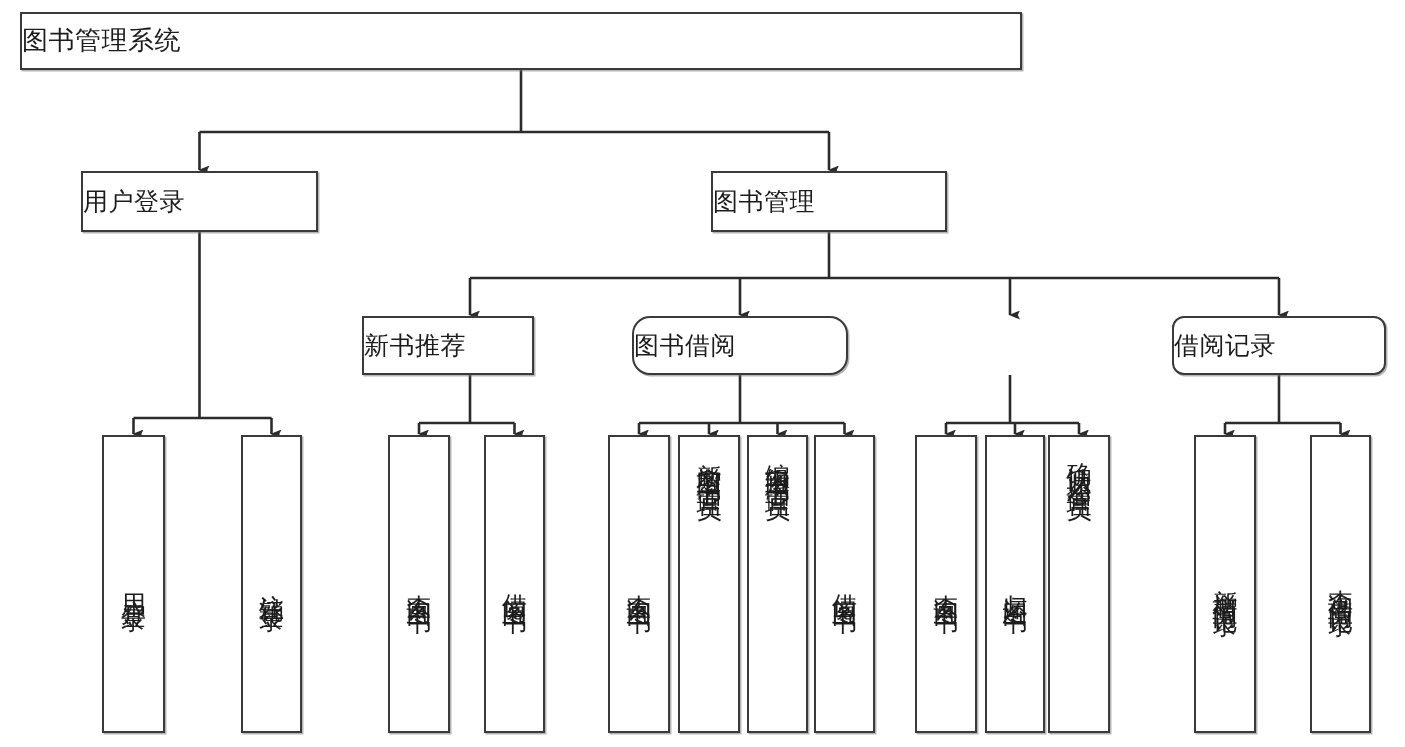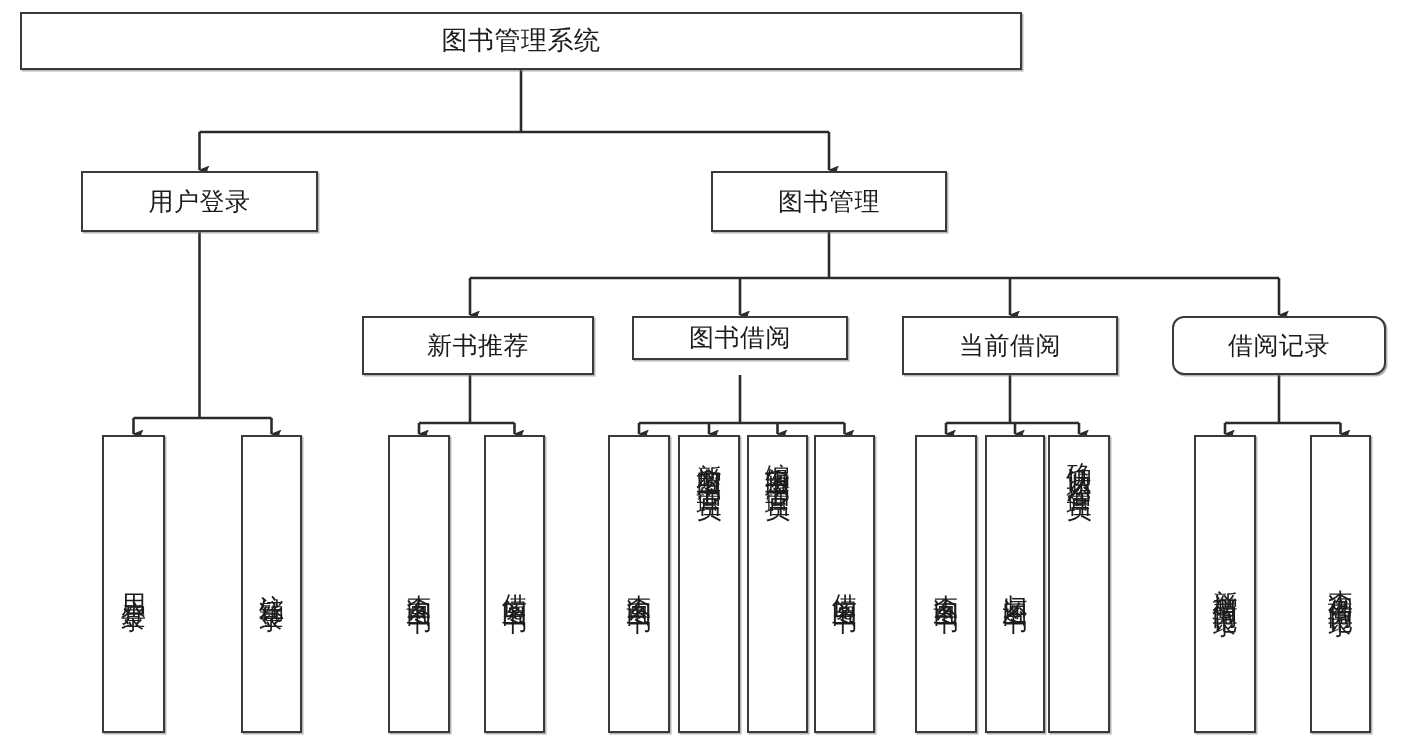--- a/index.html
+++ b/index.html
@@ -33,7 +33,7 @@
     border: 2px solid #3a3a3a;
     display: flex;
     align-items: center;
-    justify-content: center;
+    justify-content: flex-start;
     box-shadow: 1.5px 1.5px 0 rgba(120,120,120,0.55);
   }
   .node-label {

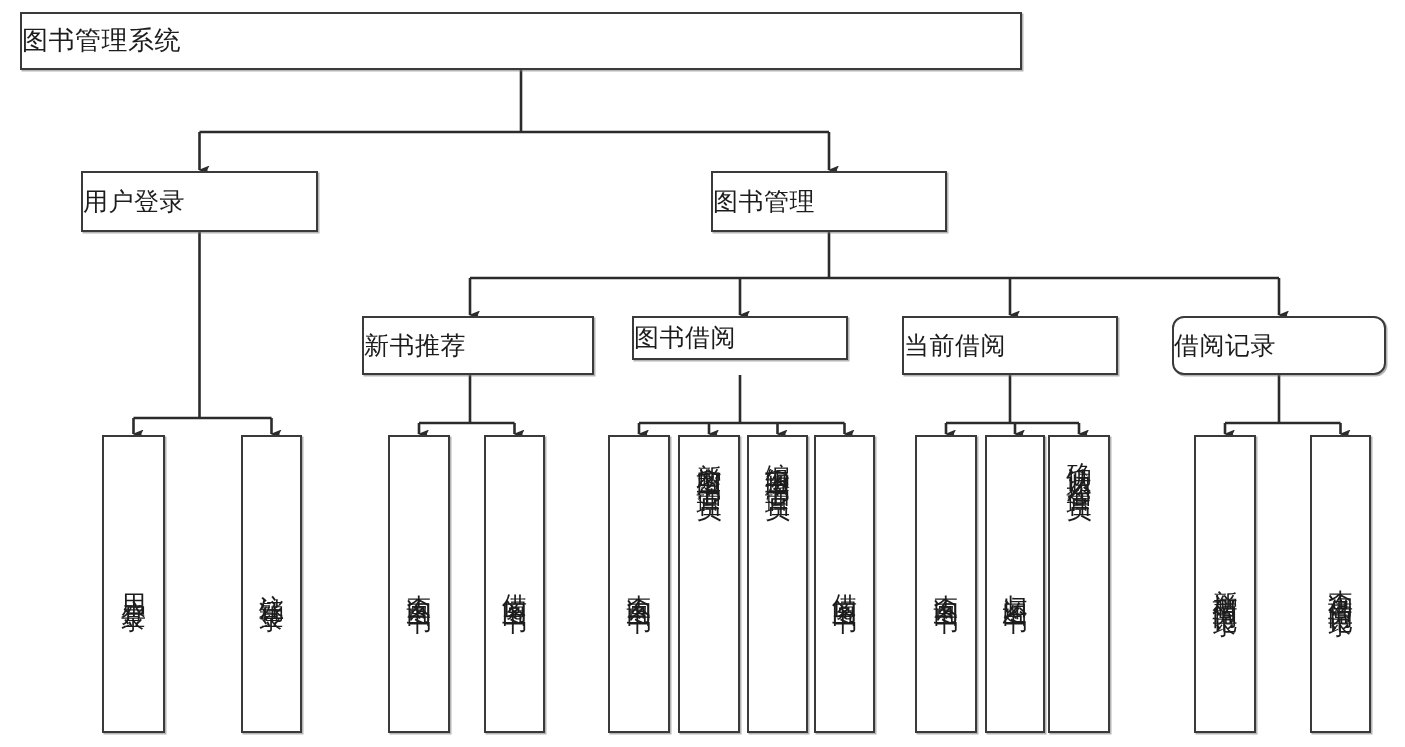--- a/index.html
+++ b/index.html
@@ -138,7 +138,7 @@
     <span class="node-label">图书管理</span>
   </div>
 
-  <div class="node horiz" style="left: 362px; top: 316px; width: 232px; height: 59px;">
+  <div class="node horiz" style="left: 362px; top: 316px; width: 172px; height: 59px;">
     <span class="node-label">新书推荐</span>
   </div>
   <div class="node horiz" style="left: 632px; top: 316px; width: 216px; height: 44px;">

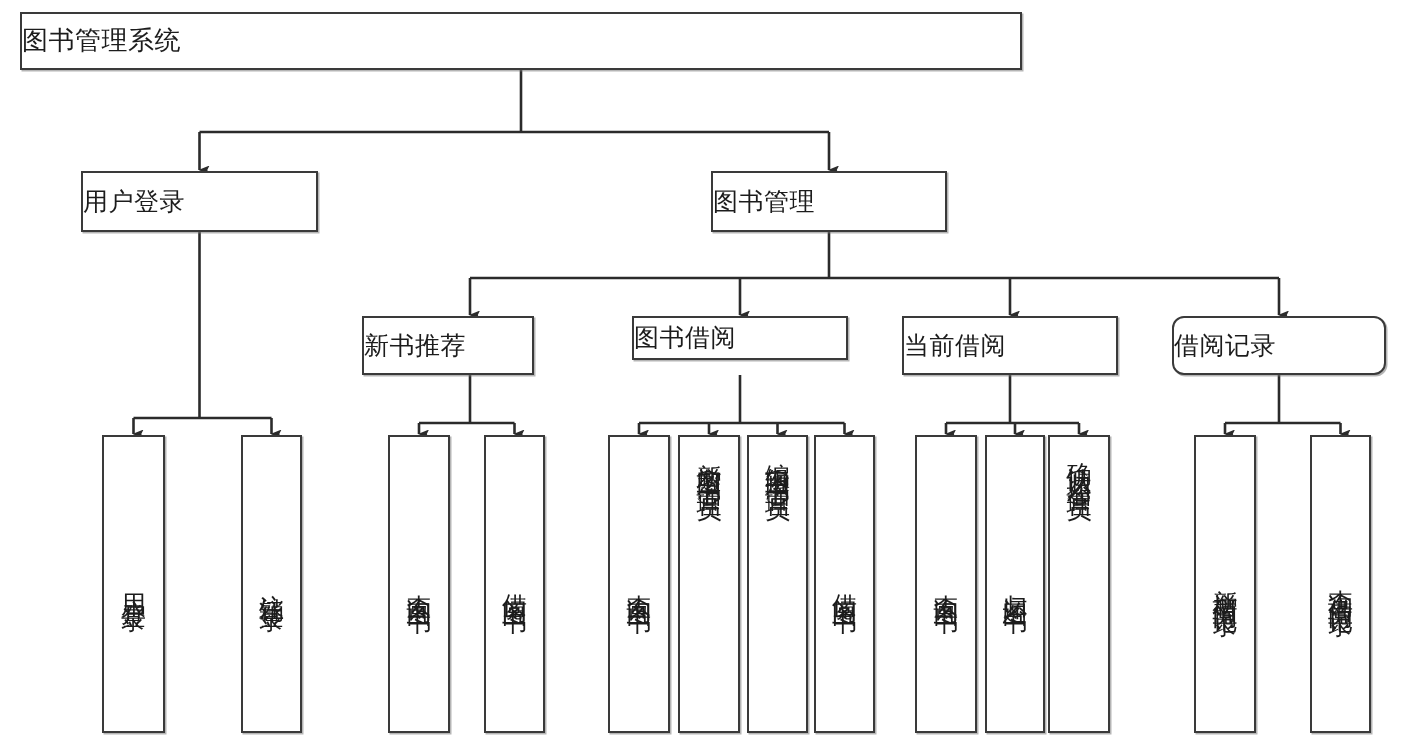--- a/index.html
+++ b/index.html
@@ -141,7 +141,7 @@
   <div class="node horiz" style="left: 362px; top: 316px; width: 172px; height: 59px;">
     <span class="node-label">新书推荐</span>
   </div>
-  <div class="node horiz" style="left: 632px; top: 316px; width: 216px; height: 44px;">
+  <div class="node horiz" style="left: 632px; top: 316px; width: 216px; height: 59px; border-radius: 18px;">
     <span class="node-label">图书借阅</span>
   </div>
   <div class="node horiz" style="left: 902px; top: 316px; width: 216px; height: 59px;">

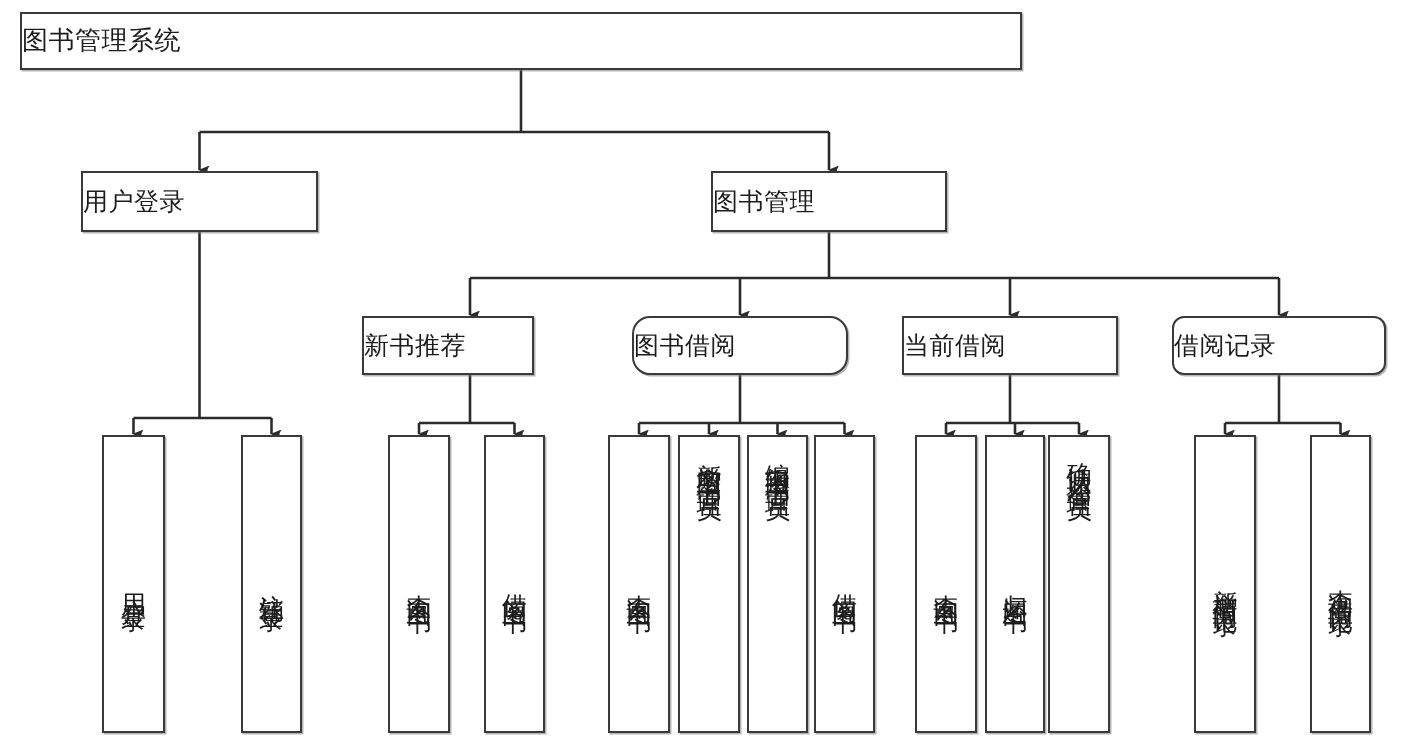--- a/index.html
+++ b/index.html
@@ -144,9 +144,6 @@
   <div class="node horiz" style="left: 632px; top: 316px; width: 216px; height: 59px; border-radius: 18px;">
     <span class="node-label">图书借阅</span>
   </div>
-  <div class="node horiz" style="left: 902px; top: 316px; width: 216px; height: 59px;">
-    <span class="node-label">当前借阅</span>
-  </div>
   <div class="node horiz" style="left: 1172px; top: 316px; width: 214px; height: 59px; border-radius: 12px;">
     <span class="node-label">借阅记录</span>
   </div>

